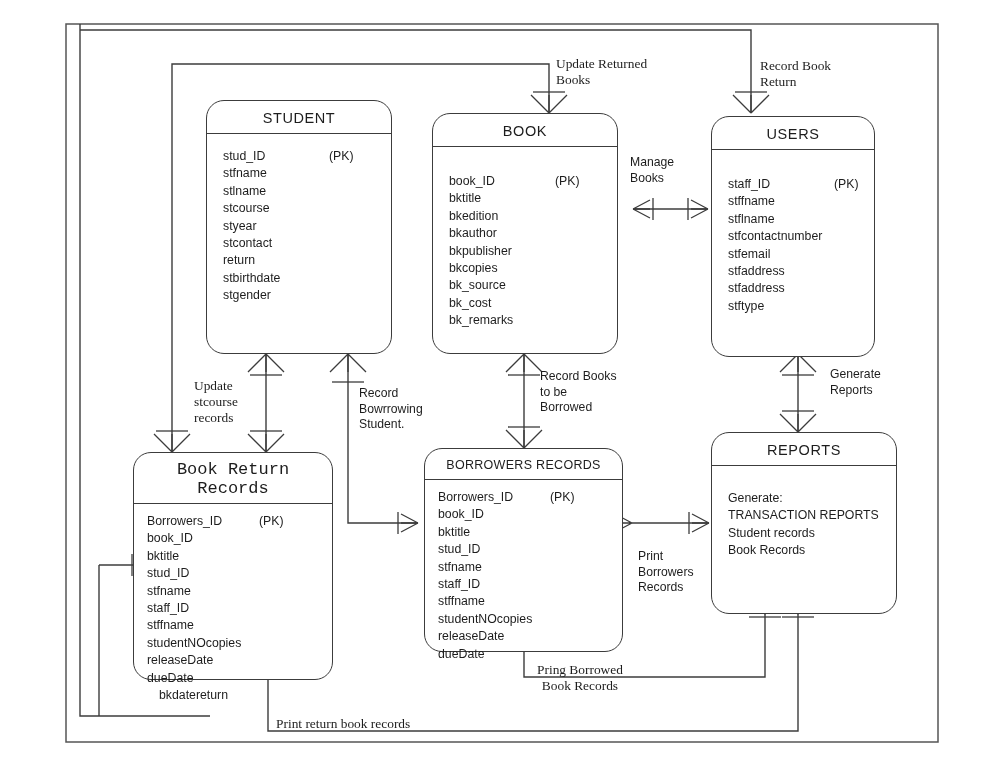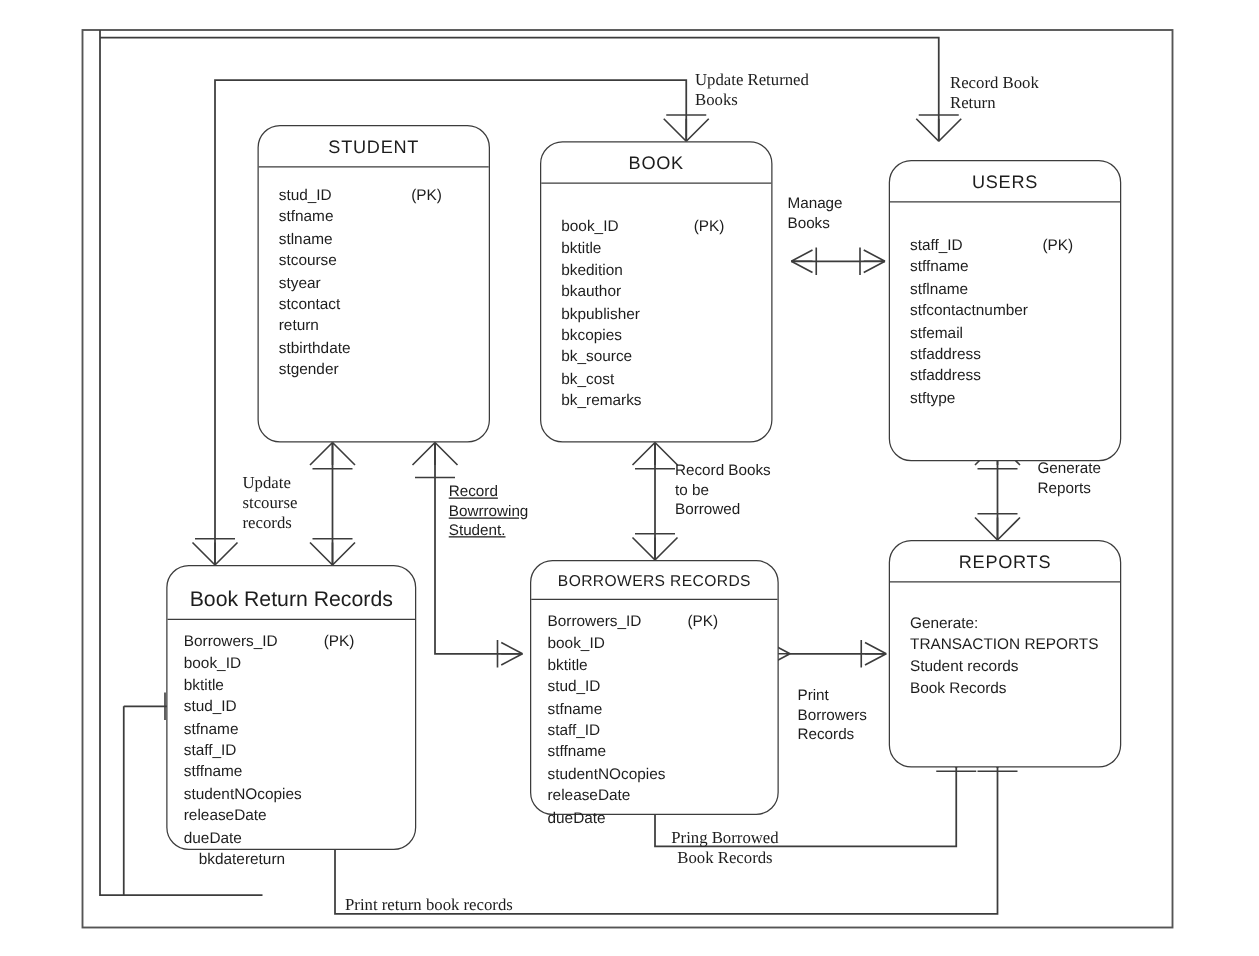--- a/index.html
+++ b/index.html
@@ -243,7 +243,7 @@
     </div>
   </div>
 
-  <div class="entity" style="left:711px;top:128px;width:186px;height:241px;">
+  <div class="entity" style="left:711px;top:116px;width:164px;height:241px;">
     <div class="ent-title">USERS</div>
     <div class="ent-body" style="padding-top:26px;">
       <div class="attr">

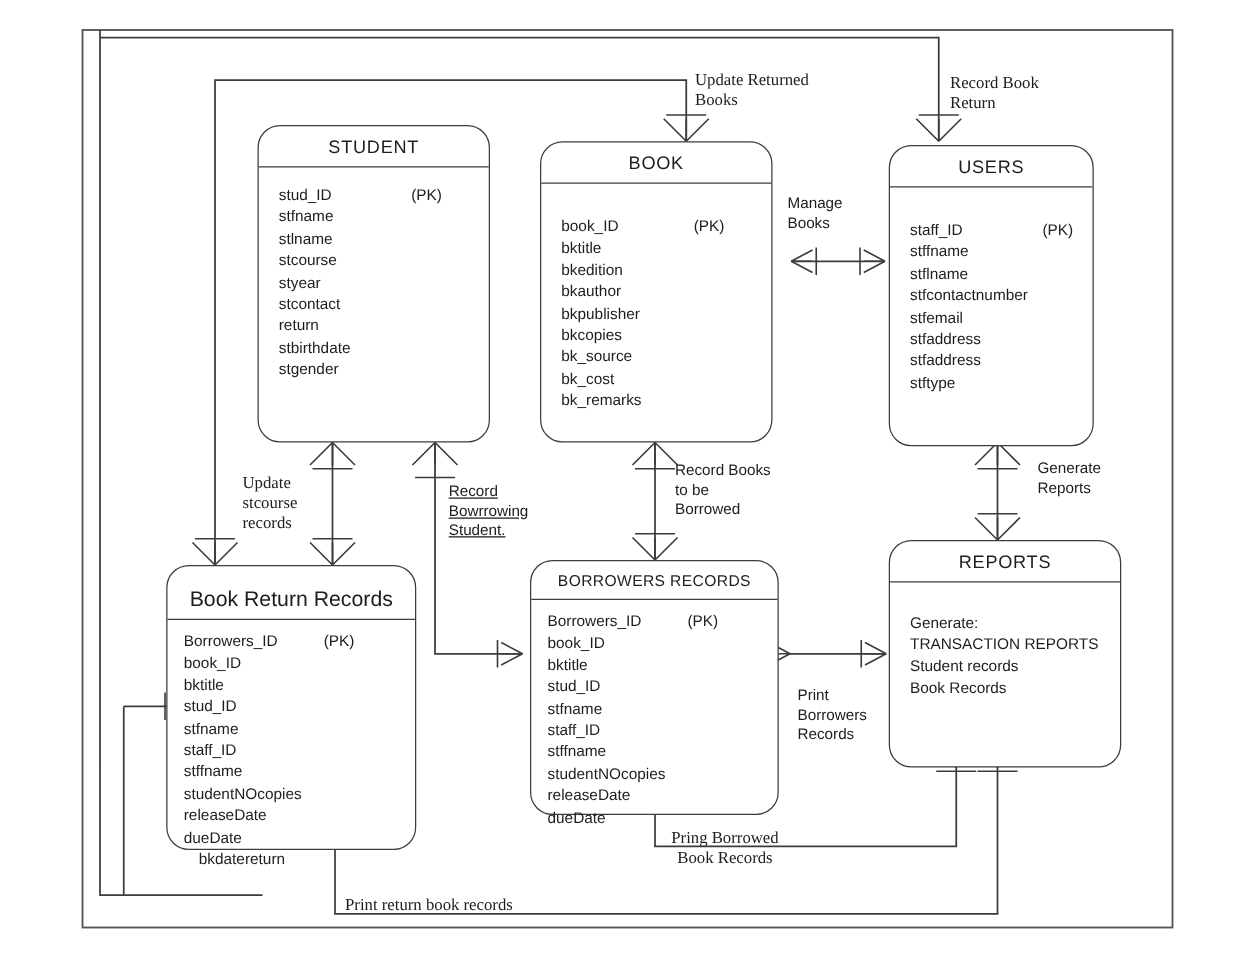--- a/index.html
+++ b/index.html
@@ -322,7 +322,7 @@
 stcourse
 records</div>
 
-  <div class="rel-label" style="left:359px;top:386px;text-decoration:underline;">Record
+  <div class="rel-label" style="left:359px;top:386px;">Record
 Bowrrowing
 Student.</div>
 

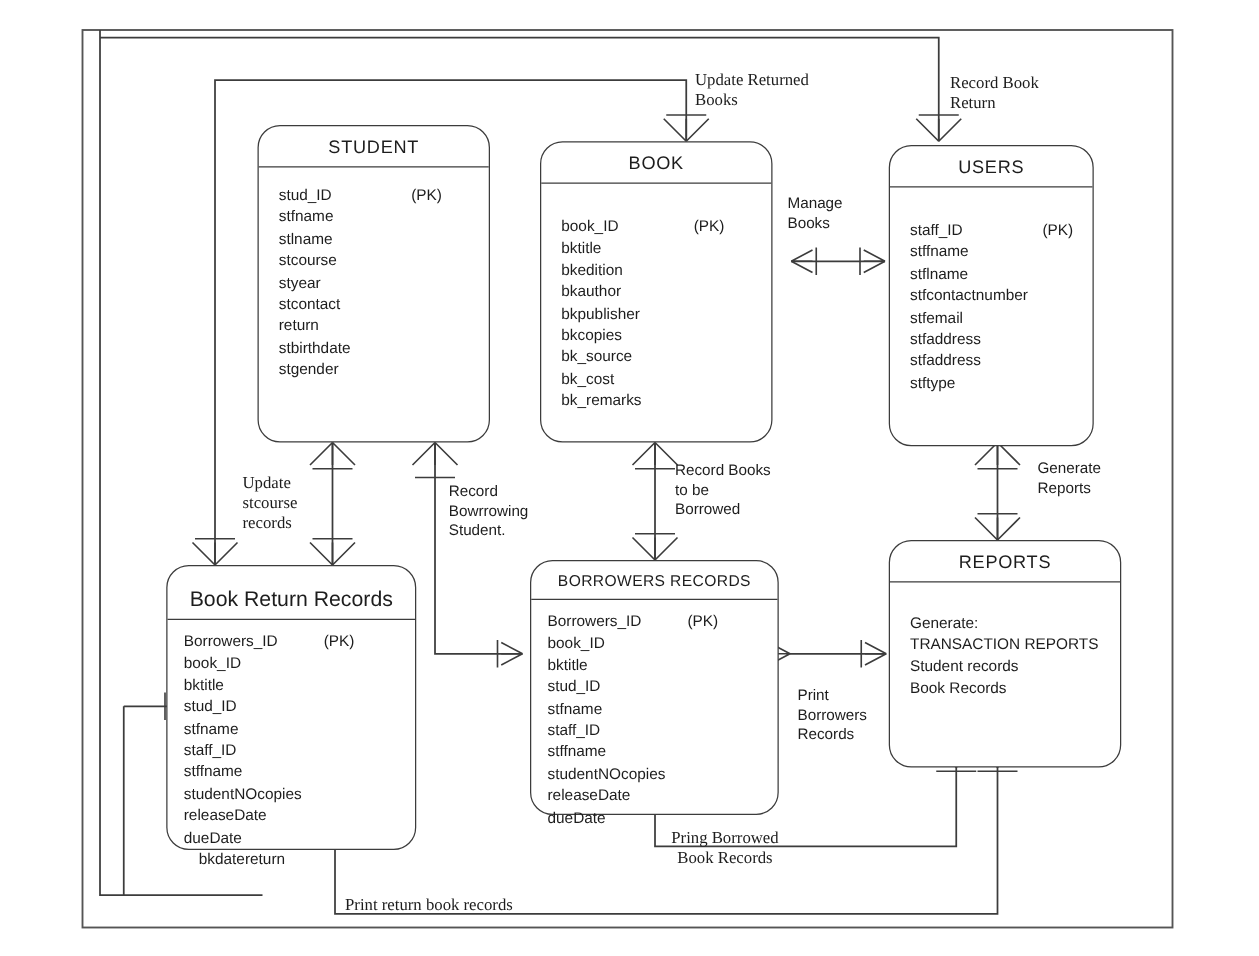--- a/index.html
+++ b/index.html
@@ -35,11 +35,10 @@
   }
   .ent-title.small{font-size:12.5px;letter-spacing:.3px;}
   .ent-title.serif{
-    font-family:Liberation Sans, sans-serif;
+    font-family:Liberation Mono, monospace;
     font-size:17px;
     letter-spacing:0;
     padding:7px 4px 5px 4px;
-    margin-top:10px;
   }
   .ent-body{
     padding:14px 0 10px 16px;

